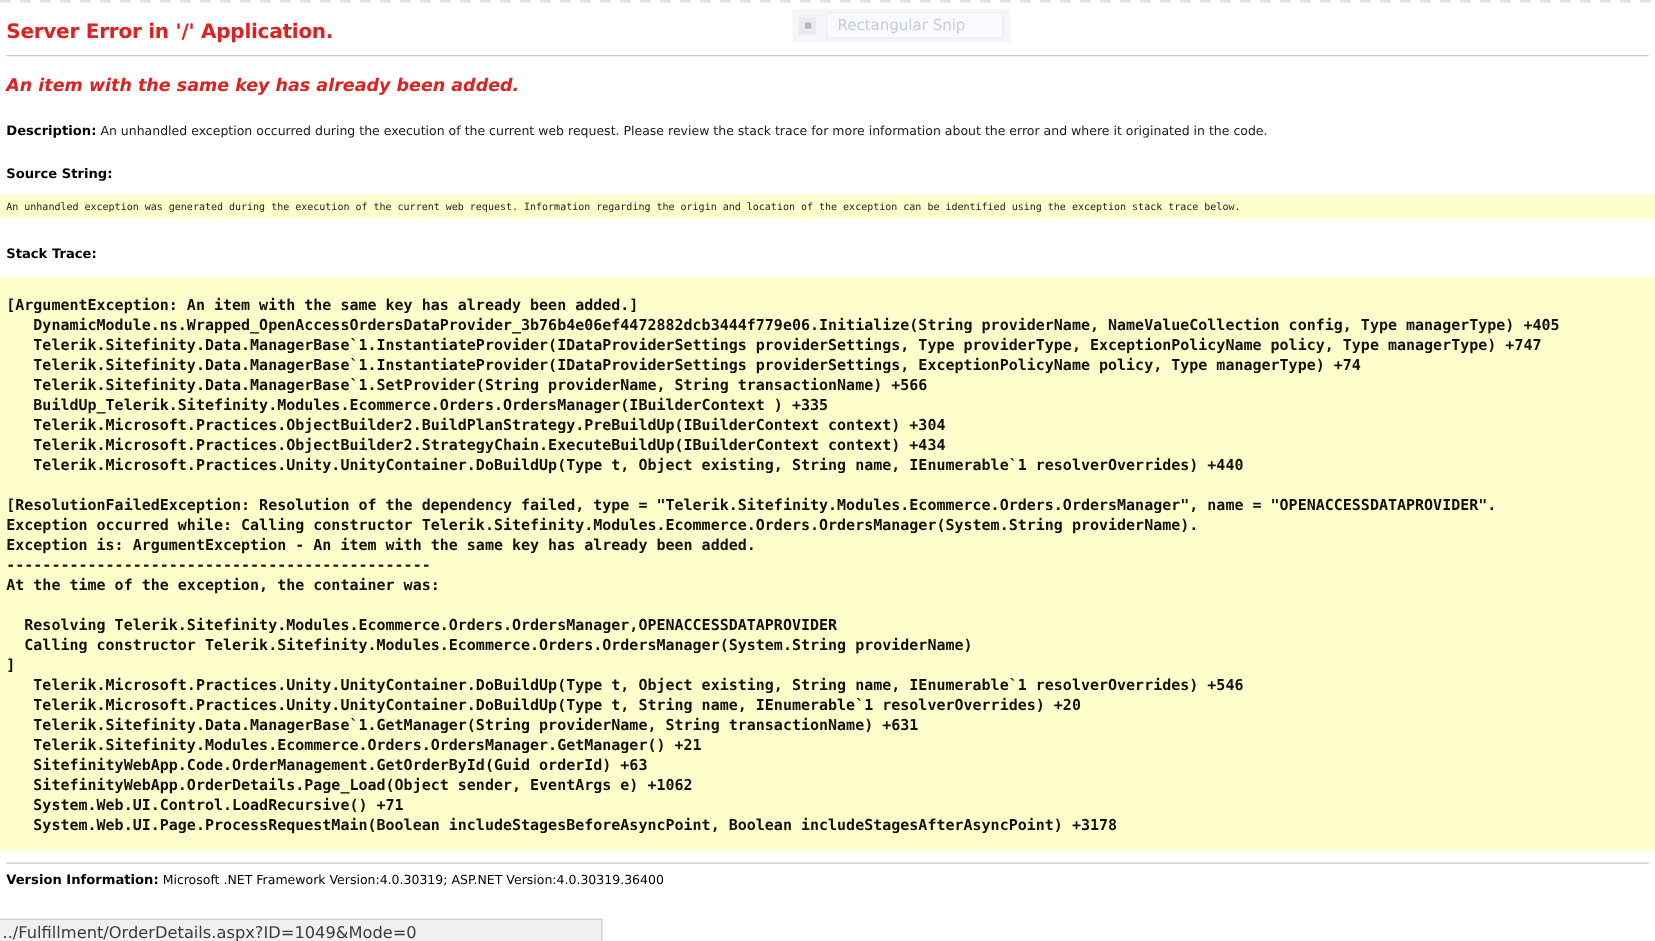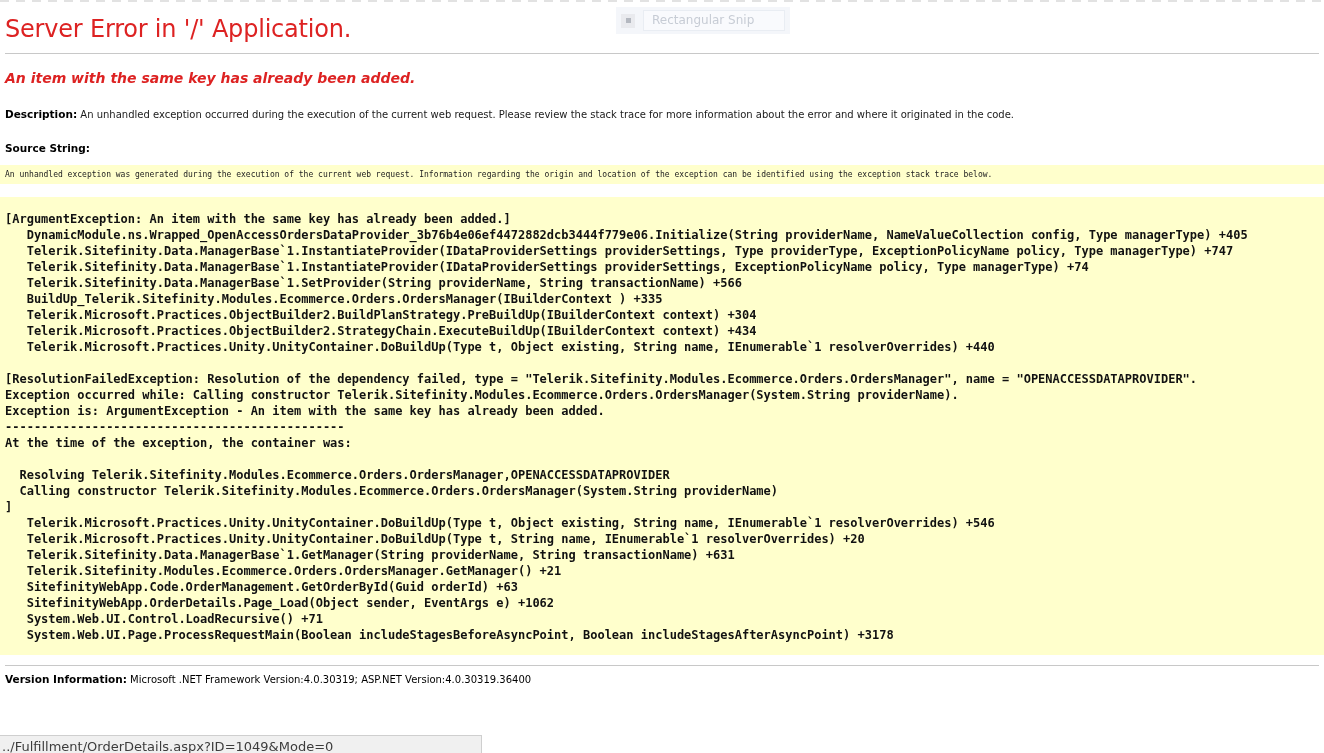--- a/index.html
+++ b/index.html
@@ -19,8 +19,8 @@
 
   h1.error-title {
     margin-top: 15px;
-    font-size: 24px;
-    font-weight: normal;
+    font-size: 16px;
+    font-weight: bold;
     letter-spacing: -0.2px;
     color: var(--error-red, #dd2222);
   }

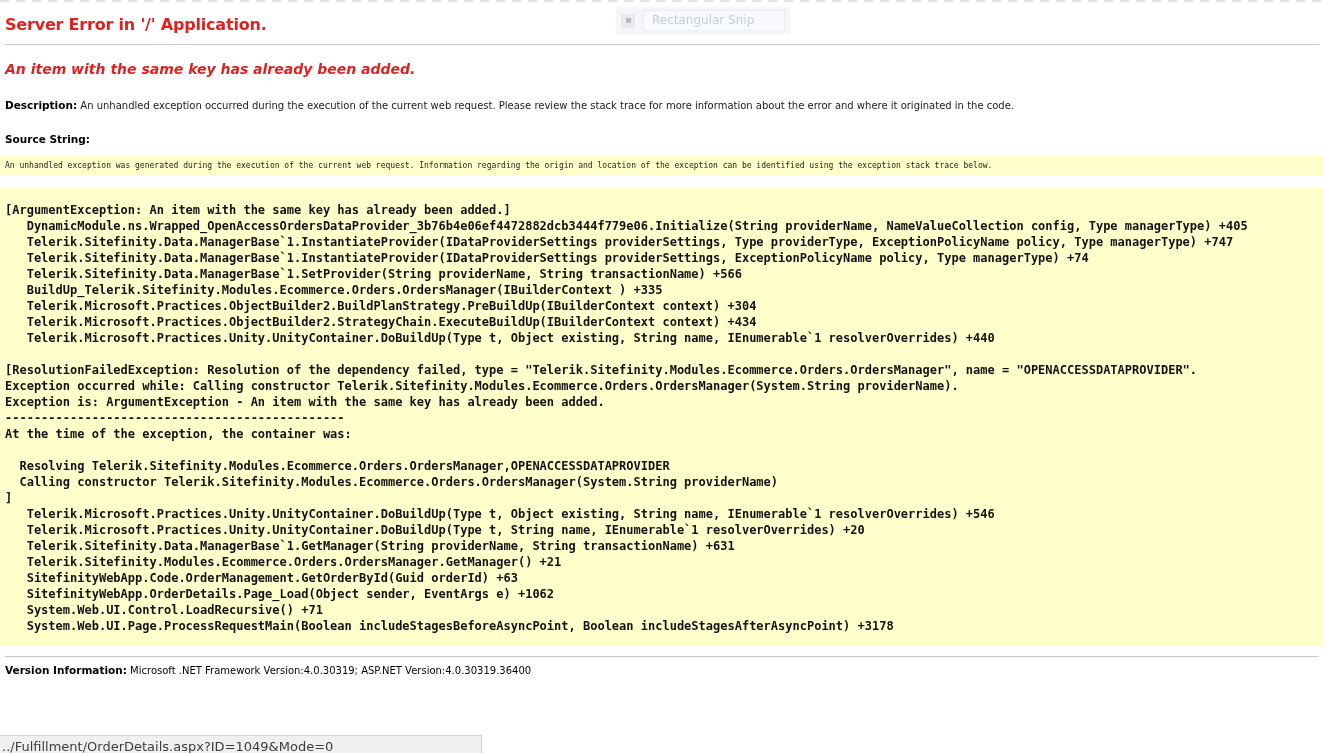--- a/index.html
+++ b/index.html
@@ -83,7 +83,7 @@
 
   
   .snip-overlay {
-    position: absolute; top: 7px; left: 616px;
+    position: absolute; top: 7px; left: 634px;
     width: 174px; height: 27px;
     background: rgba(242, 245, 249, 0.85);
     display: flex; align-items: center;

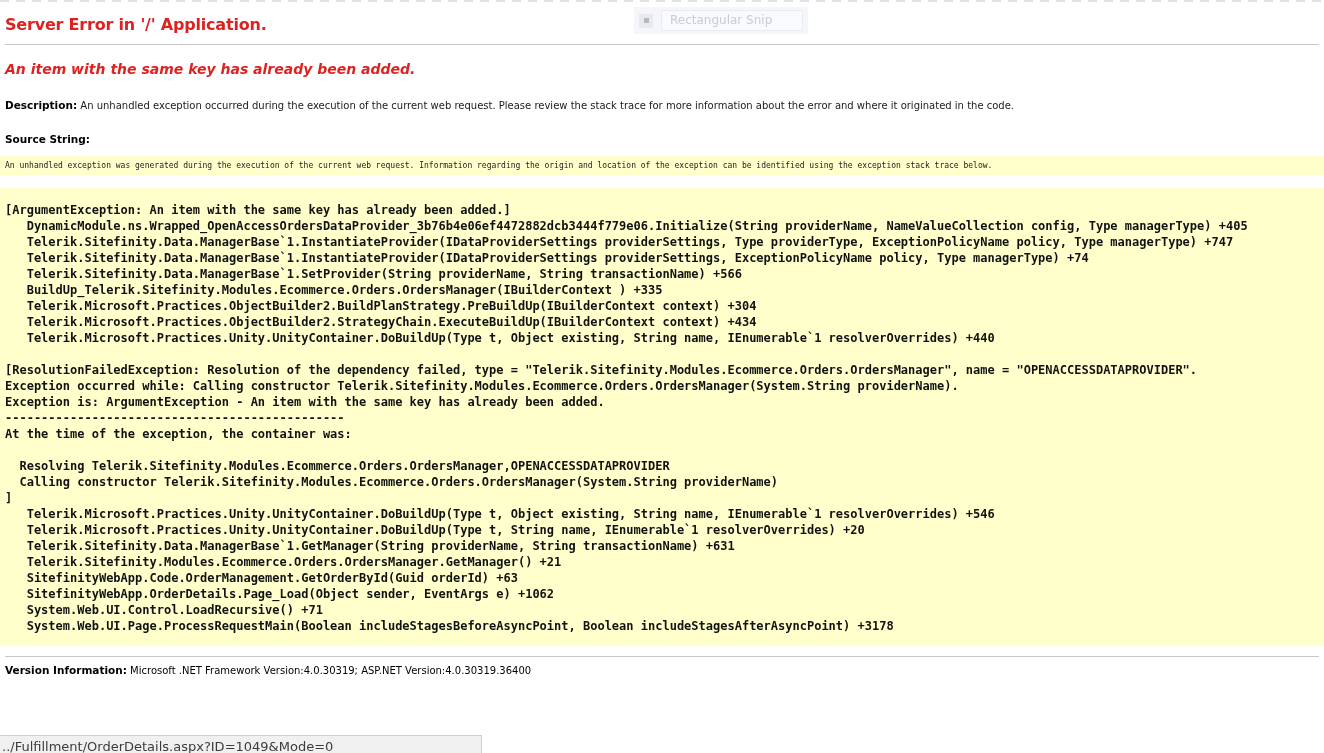--- a/index.html
+++ b/index.html
@@ -129,6 +129,7 @@
 
   <div class="source-error-box">An unhandled exception was generated during the execution of the current web request. Information regarding the origin and location of the exception can be identified using the exception stack trace below.</div>
 
+  <p class="label-only">Stack Trace:</p>
 
   <pre class="stack-trace">[ArgumentException: An item with the same key has already been added.]
    DynamicModule.ns.Wrapped_OpenAccessOrdersDataProvider_3b76b4e06ef4472882dcb3444f779e06.Initialize(String providerName, NameValueCollection config, Type managerType) +405

